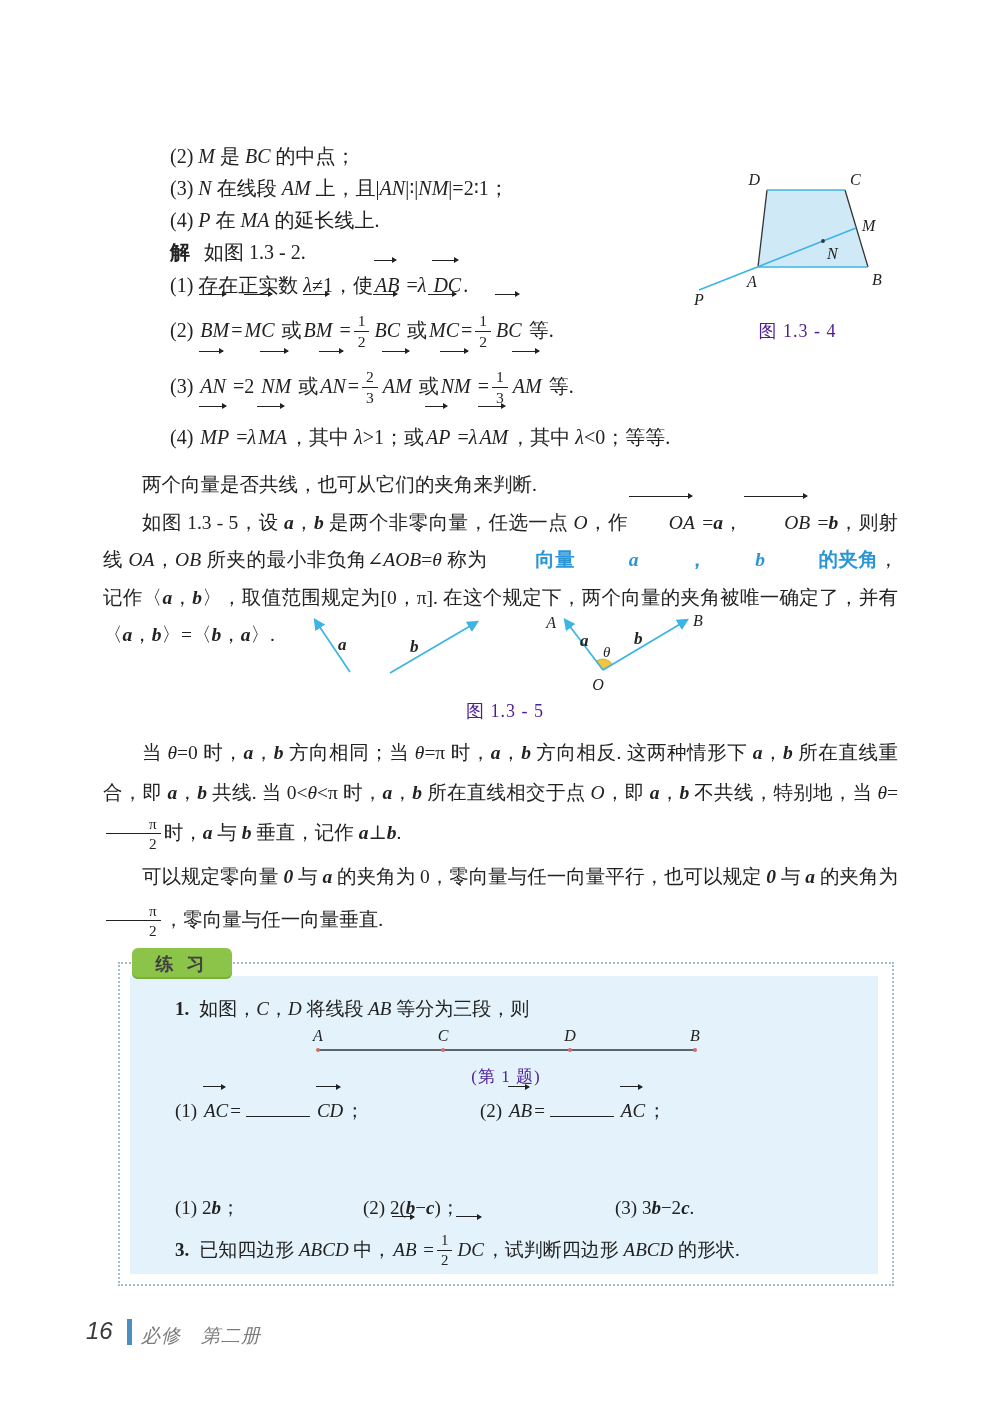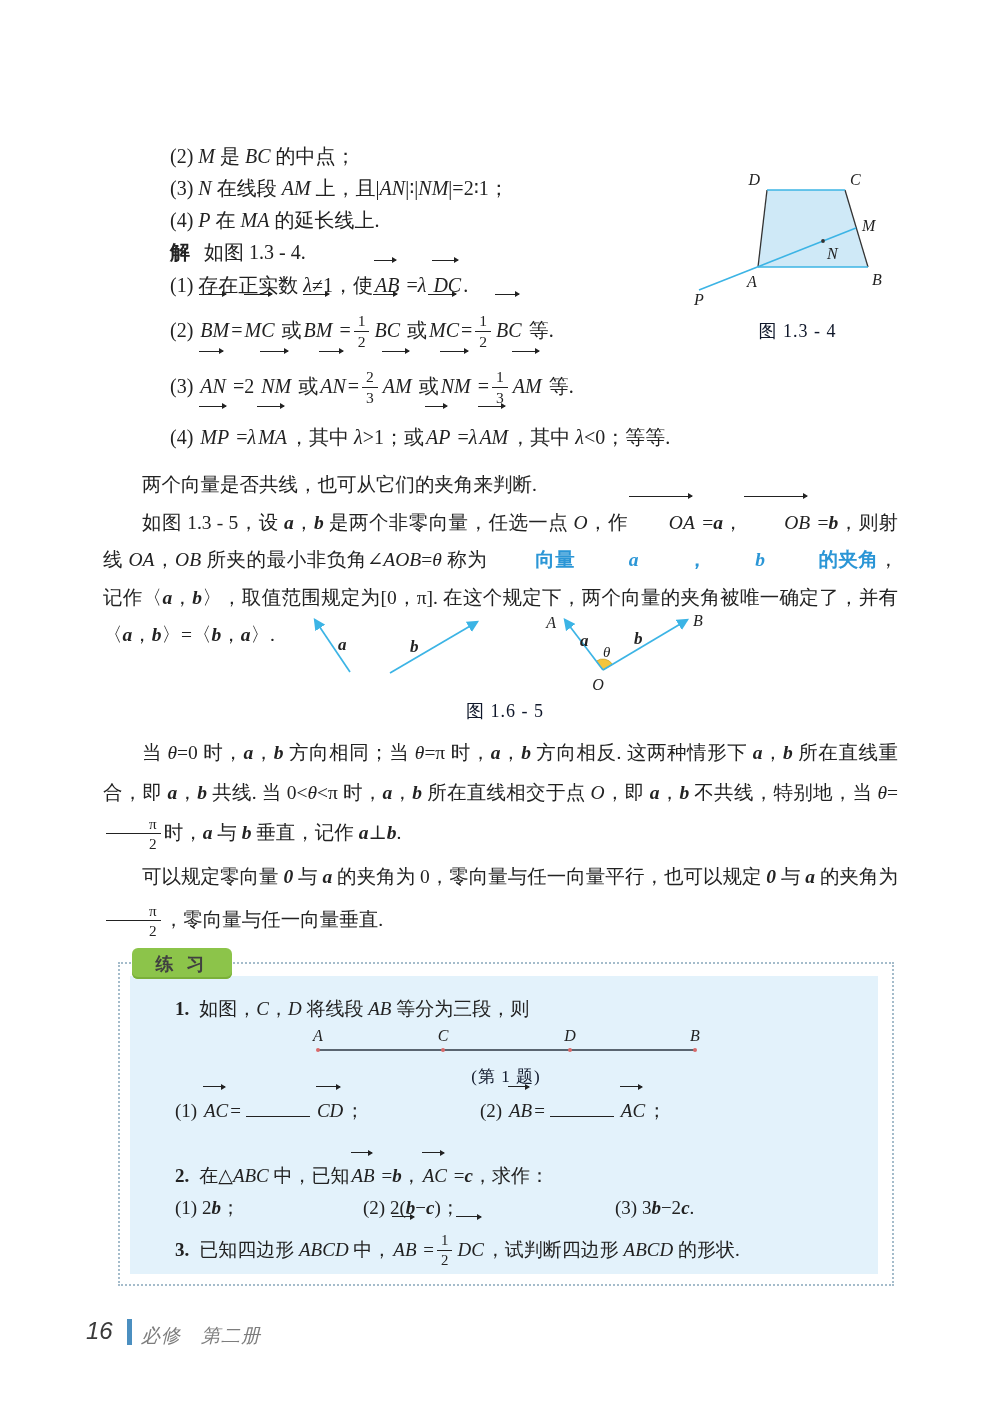--- a/index.html
+++ b/index.html
@@ -65,7 +65,7 @@
     <div class="sol-line">(3) <span class="mi">N</span> 在线段 <span class="mi">AM</span> 上，且|<span class="mi">AN</span>|∶|<span class="mi">NM</span>|=2∶1；</div>
     <div class="sol-line">(4) <span class="mi">P</span> 在 <span class="mi">MA</span> 的延长线上.</div>
     <div class="sol-line">
-      <span class="jie">解</span><span>如图 1.3 - 4.</span>
+      <span class="jie">解</span><span>如图 1.3 - 2.</span>
     </div>
     <div class="sol-line" style="height:34px;line-height:34px;font-family:Liberation Serif, serif;">(1) 存在正实数 <span class="mi">λ</span>≠1，使<span class="vec"><span class="vec-bar"></span>AB</span> =<span class="mi">λ</span> <span class="vec"><span class="vec-bar"></span>DC</span>.</div>
     <div class="sol-line tall">(2) <span class="vec"><span class="vec-bar"></span>BM</span>=<span class="vec"><span class="vec-bar"></span>MC</span> 或<span class="vec"><span class="vec-bar"></span>BM</span> =<span class="frac">

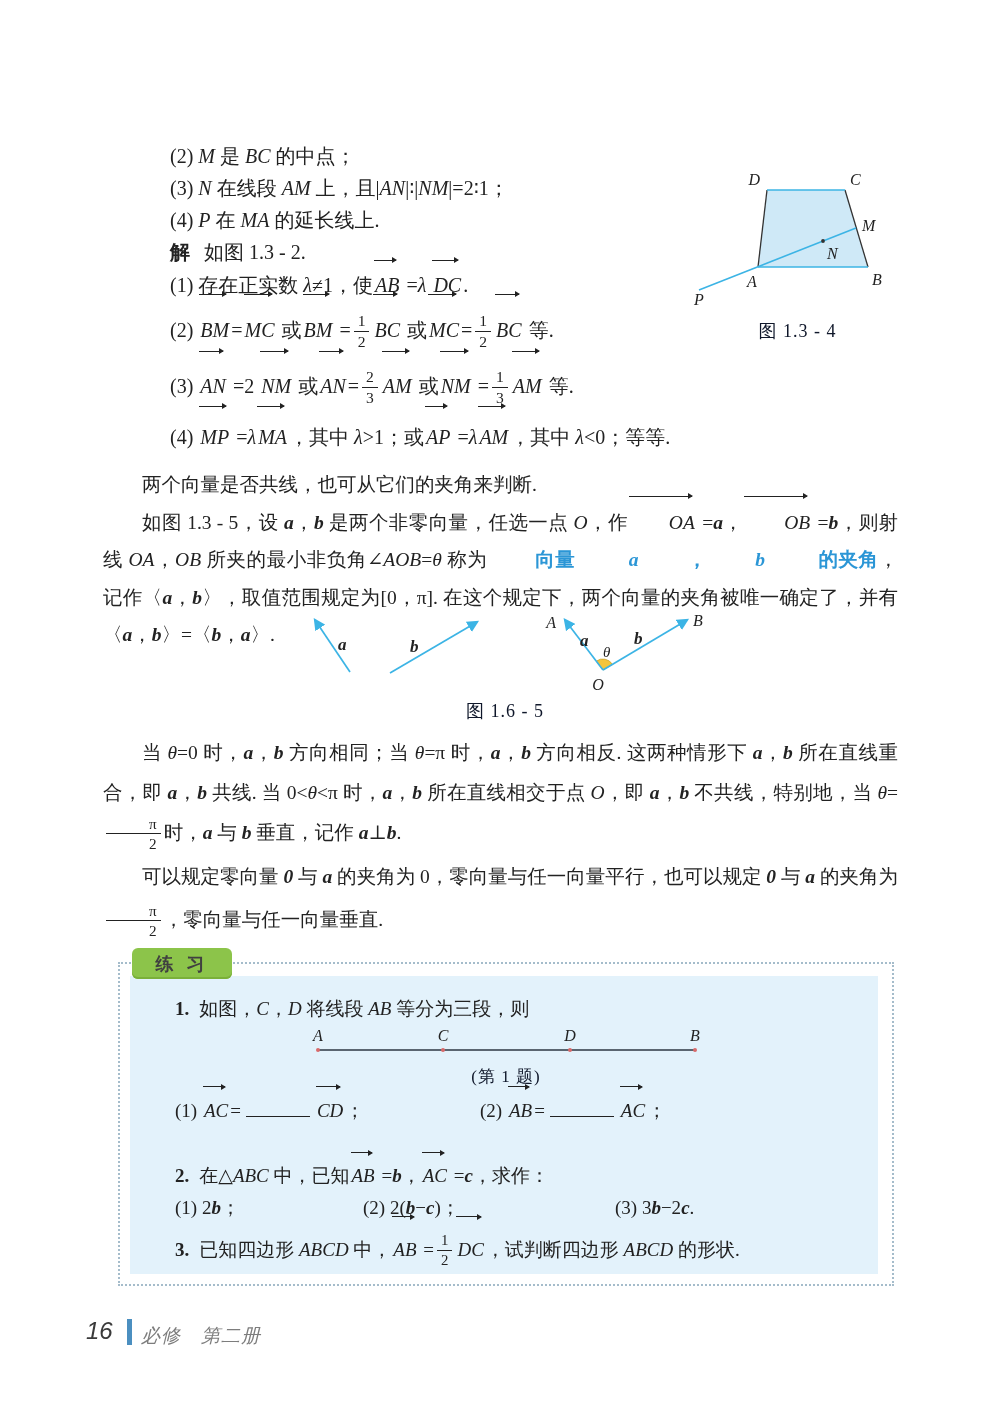--- a/index.html
+++ b/index.html
@@ -28,7 +28,7 @@
   .jie{font-family:"Liberation Sans","DejaVu Sans",sans-serif;font-weight:bold;margin-right:14px;}
   
   .fig{position:absolute;}
-  .fig-caption{text-align:center;font-size:18px;color:#0f172a;letter-spacing:1px;}
+  .fig-caption{text-align:center;font-size:18px;color:#4c1d95;letter-spacing:1px;}
   svg text{font-family:"Liberation Serif","DejaVu Serif",serif;}
   
   .para{position:absolute;left:103px;width:795px;font-size:19.5px;text-align:justify;}

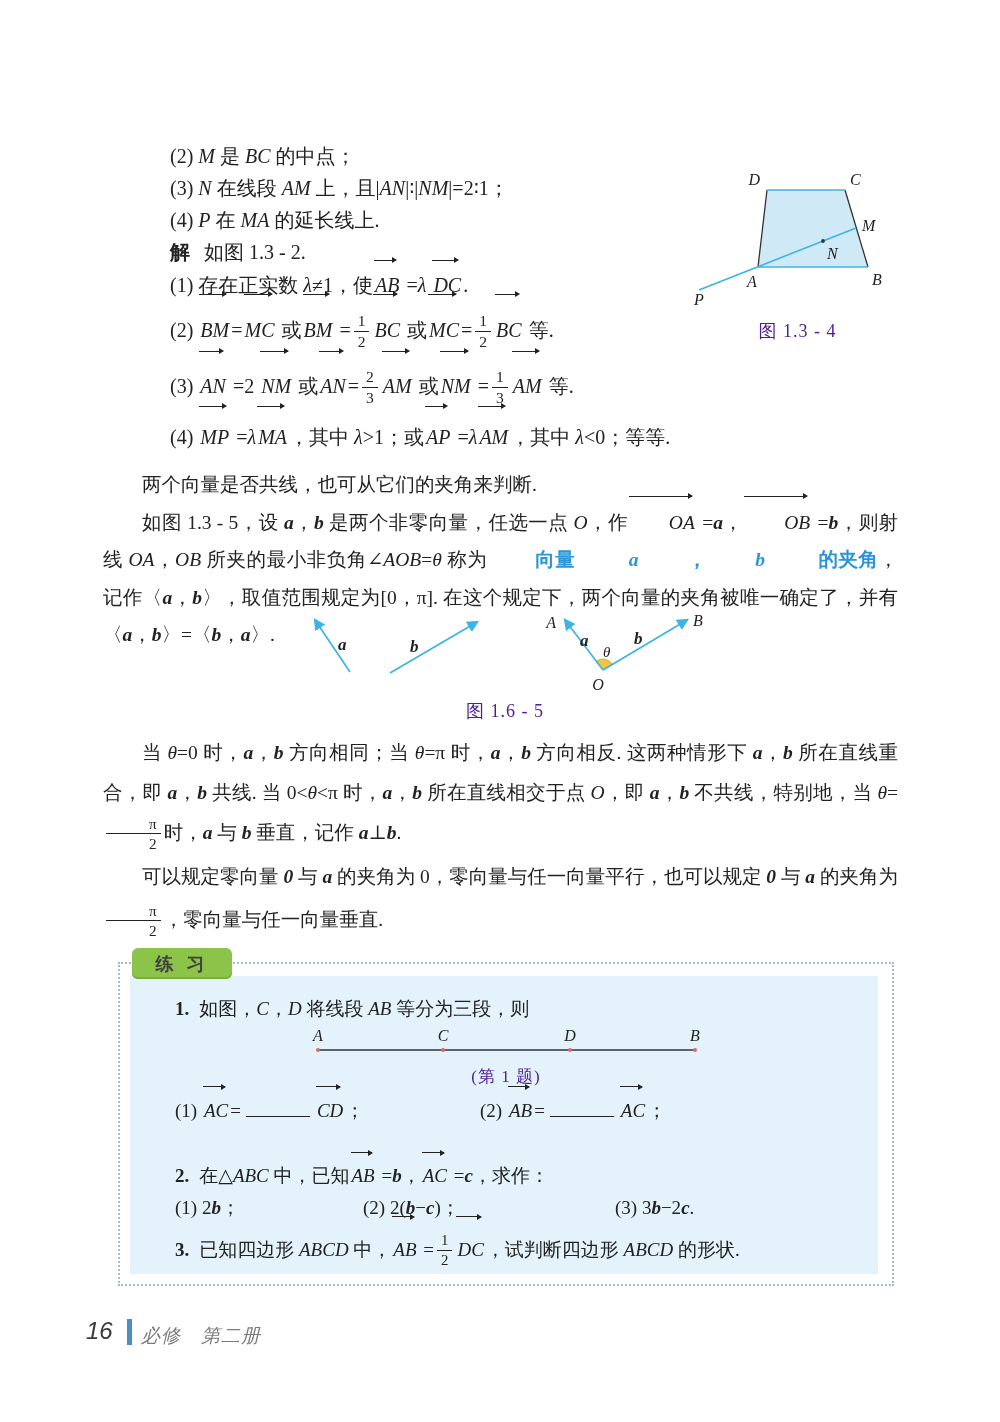--- a/index.html
+++ b/index.html
@@ -131,7 +131,7 @@
       <text x="313" y="57" font-size="15" font-style="italic" fill="#222">θ</text>
       <text x="308" y="90" text-anchor="middle" font-size="16" font-style="italic" fill="#222">O</text>
     </svg>
-    <div class="fig-caption">图 1.6 - 5</div>
+    <div class="fig-caption">图 1.3 - 5</div>
   </div>
 
   <div class="para" id="para3" style="top:733px;">

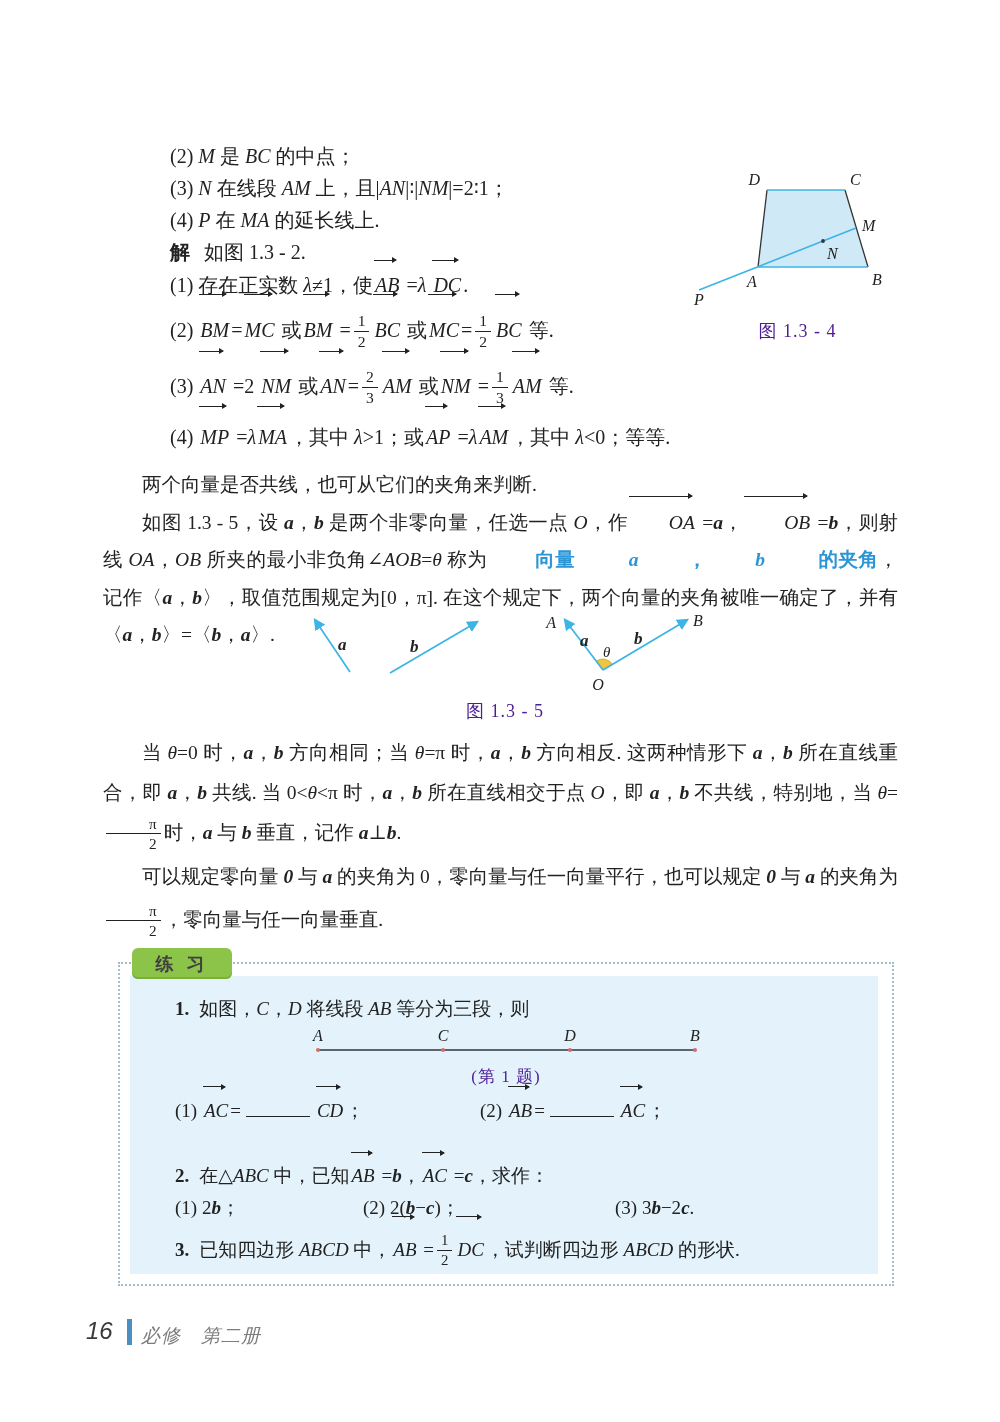--- a/index.html
+++ b/index.html
@@ -177,9 +177,6 @@
       <span class="pr-sub" style="width:305px;">(1) <span class="vec"><span class="vec-bar"></span>AC</span>=<span class="blank"></span><span class="vec"><span class="vec-bar"></span>CD</span>；</span><span class="pr-sub">(2) <span class="vec"><span class="vec-bar"></span>AB</span>=<span class="blank"></span><span class="vec"><span class="vec-bar"></span>AC</span>；</span>
     </div>
 
-    <div class="pr-line" style="top:212px;line-height:32px;">
-      <span class="pr-num">2.</span><span>在△<span class="mi">ABC</span> 中，已知<span class="vec"><span class="vec-bar"></span>AB</span> =<span class="mb">b</span>，<span class="vec"><span class="vec-bar"></span>AC</span> =<span class="mb">c</span>，求作：</span>
-    </div>
     <div class="pr-line" style="top:244px;line-height:32px;">
       <span class="pr-sub" style="width:188px;">(1) 2<span class="mb">b</span>；</span><span class="pr-sub" style="width:252px;">(2) 2(<span class="mb">b</span>−<span class="mb">c</span>)；</span><span class="pr-sub">(3) 3<span class="mb">b</span>−2<span class="mb">c</span>.</span>
     </div>

